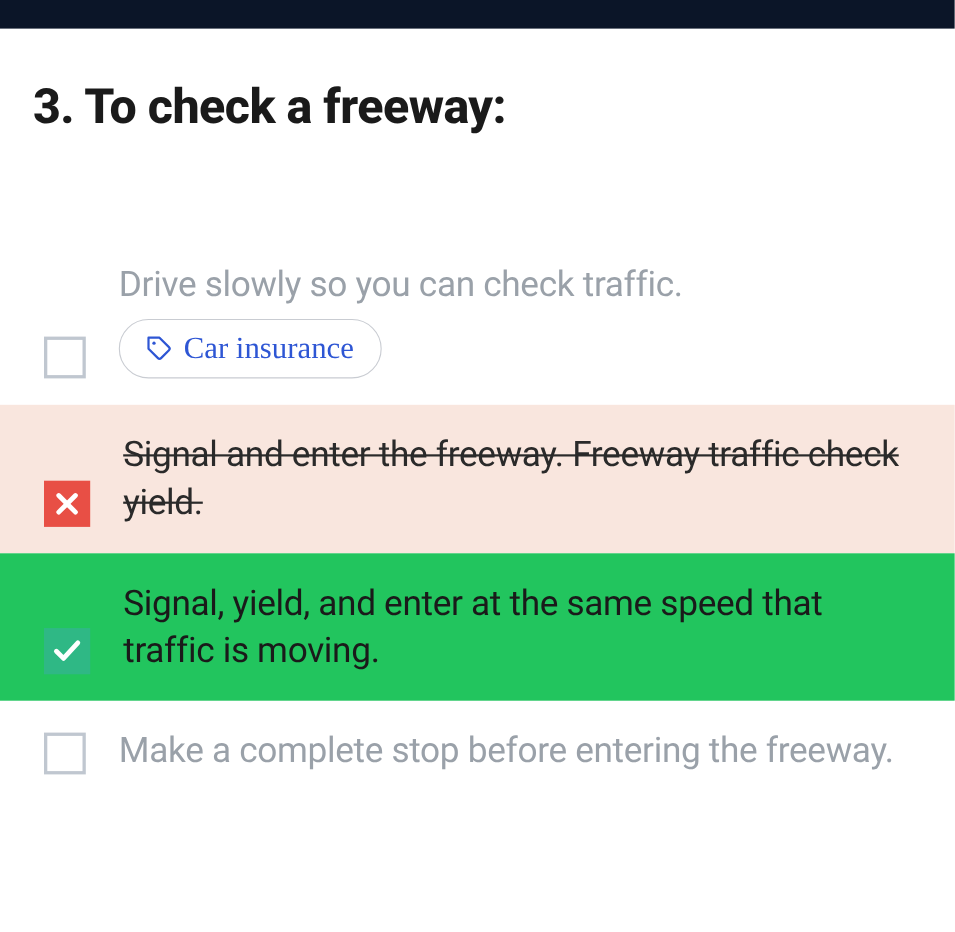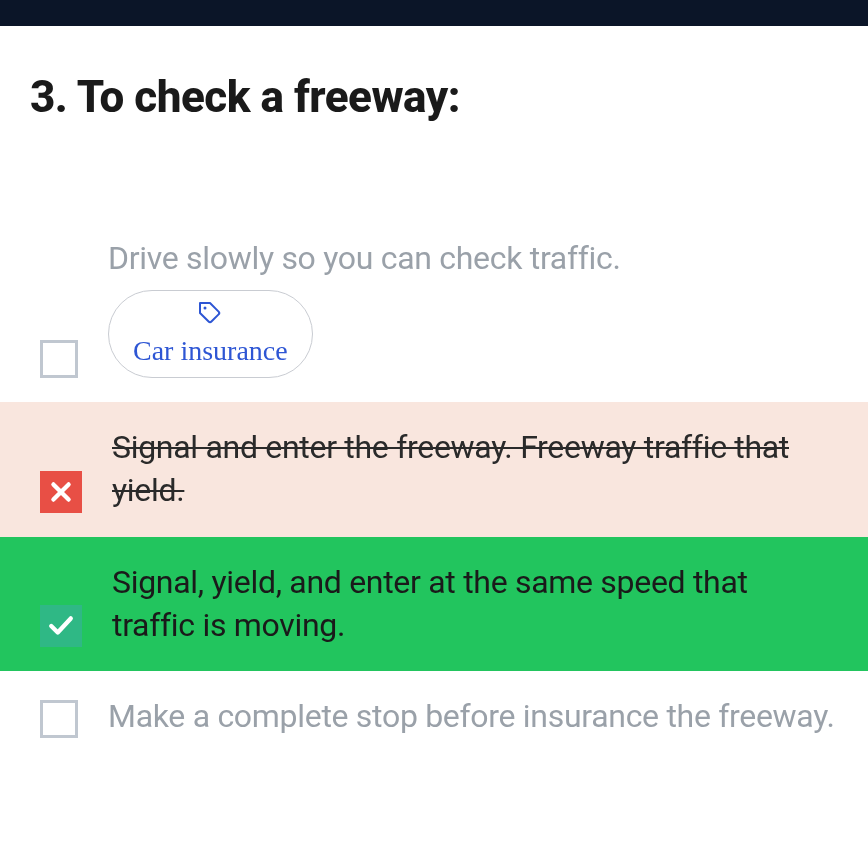--- a/index.html
+++ b/index.html
@@ -101,7 +101,6 @@
       font-size: 28px;
       color: #2e56d4;
       background: #ffffff;
-      flex-direction: column;
     }
     .tag-icon {
       width: 24px;

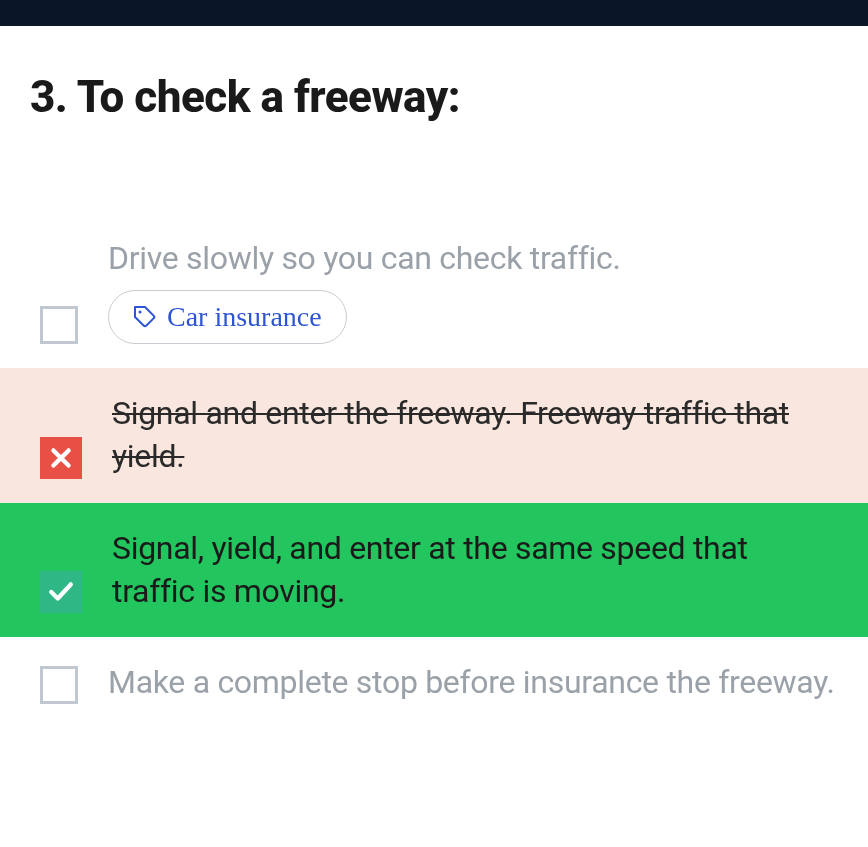--- a/index.html
+++ b/index.html
@@ -150,7 +150,7 @@
       </svg>
     </div>
     <div class="option-content">
-      <div class="option-text strike">Signal and enter the freeway. Freeway traffic that yield.</div>
+      <div class="option-text strike">Signal and enter the freeway. Freeway traffic check yield.</div>
     </div>
   </div>
 

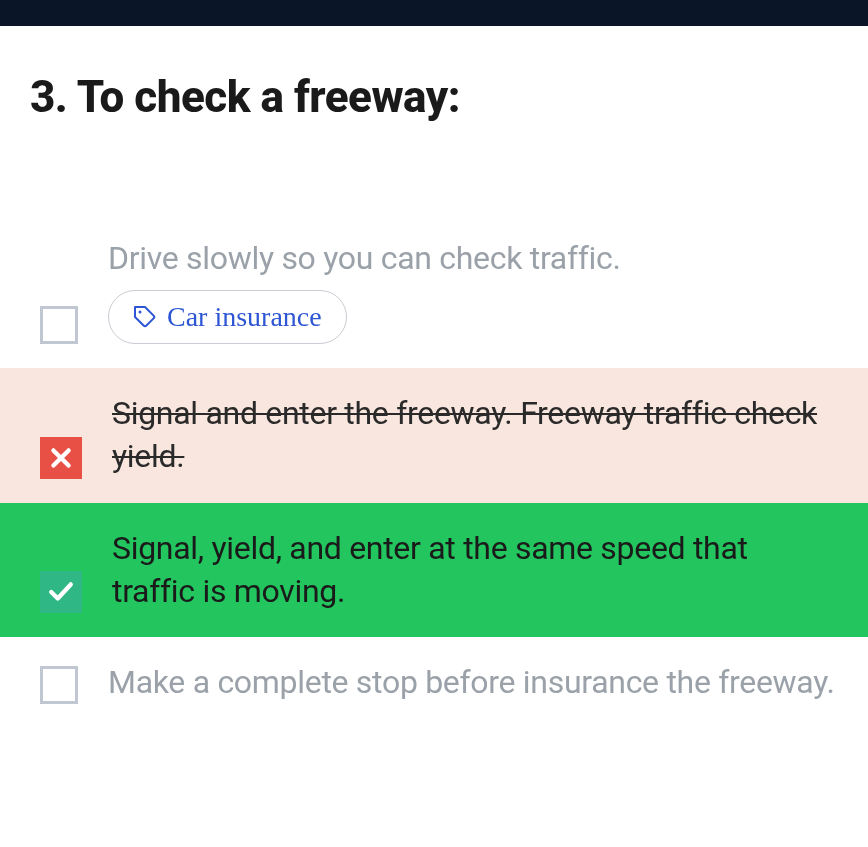--- a/index.html
+++ b/index.html
@@ -168,7 +168,7 @@
   <div class="option">
     <div class="checkbox-empty"></div>
     <div class="option-content">
-      <div class="option-text muted">Make a complete stop before insurance the freeway.</div>
+      <div class="option-text muted">Make a complete stop before entering the freeway.</div>
     </div>
   </div>
 

